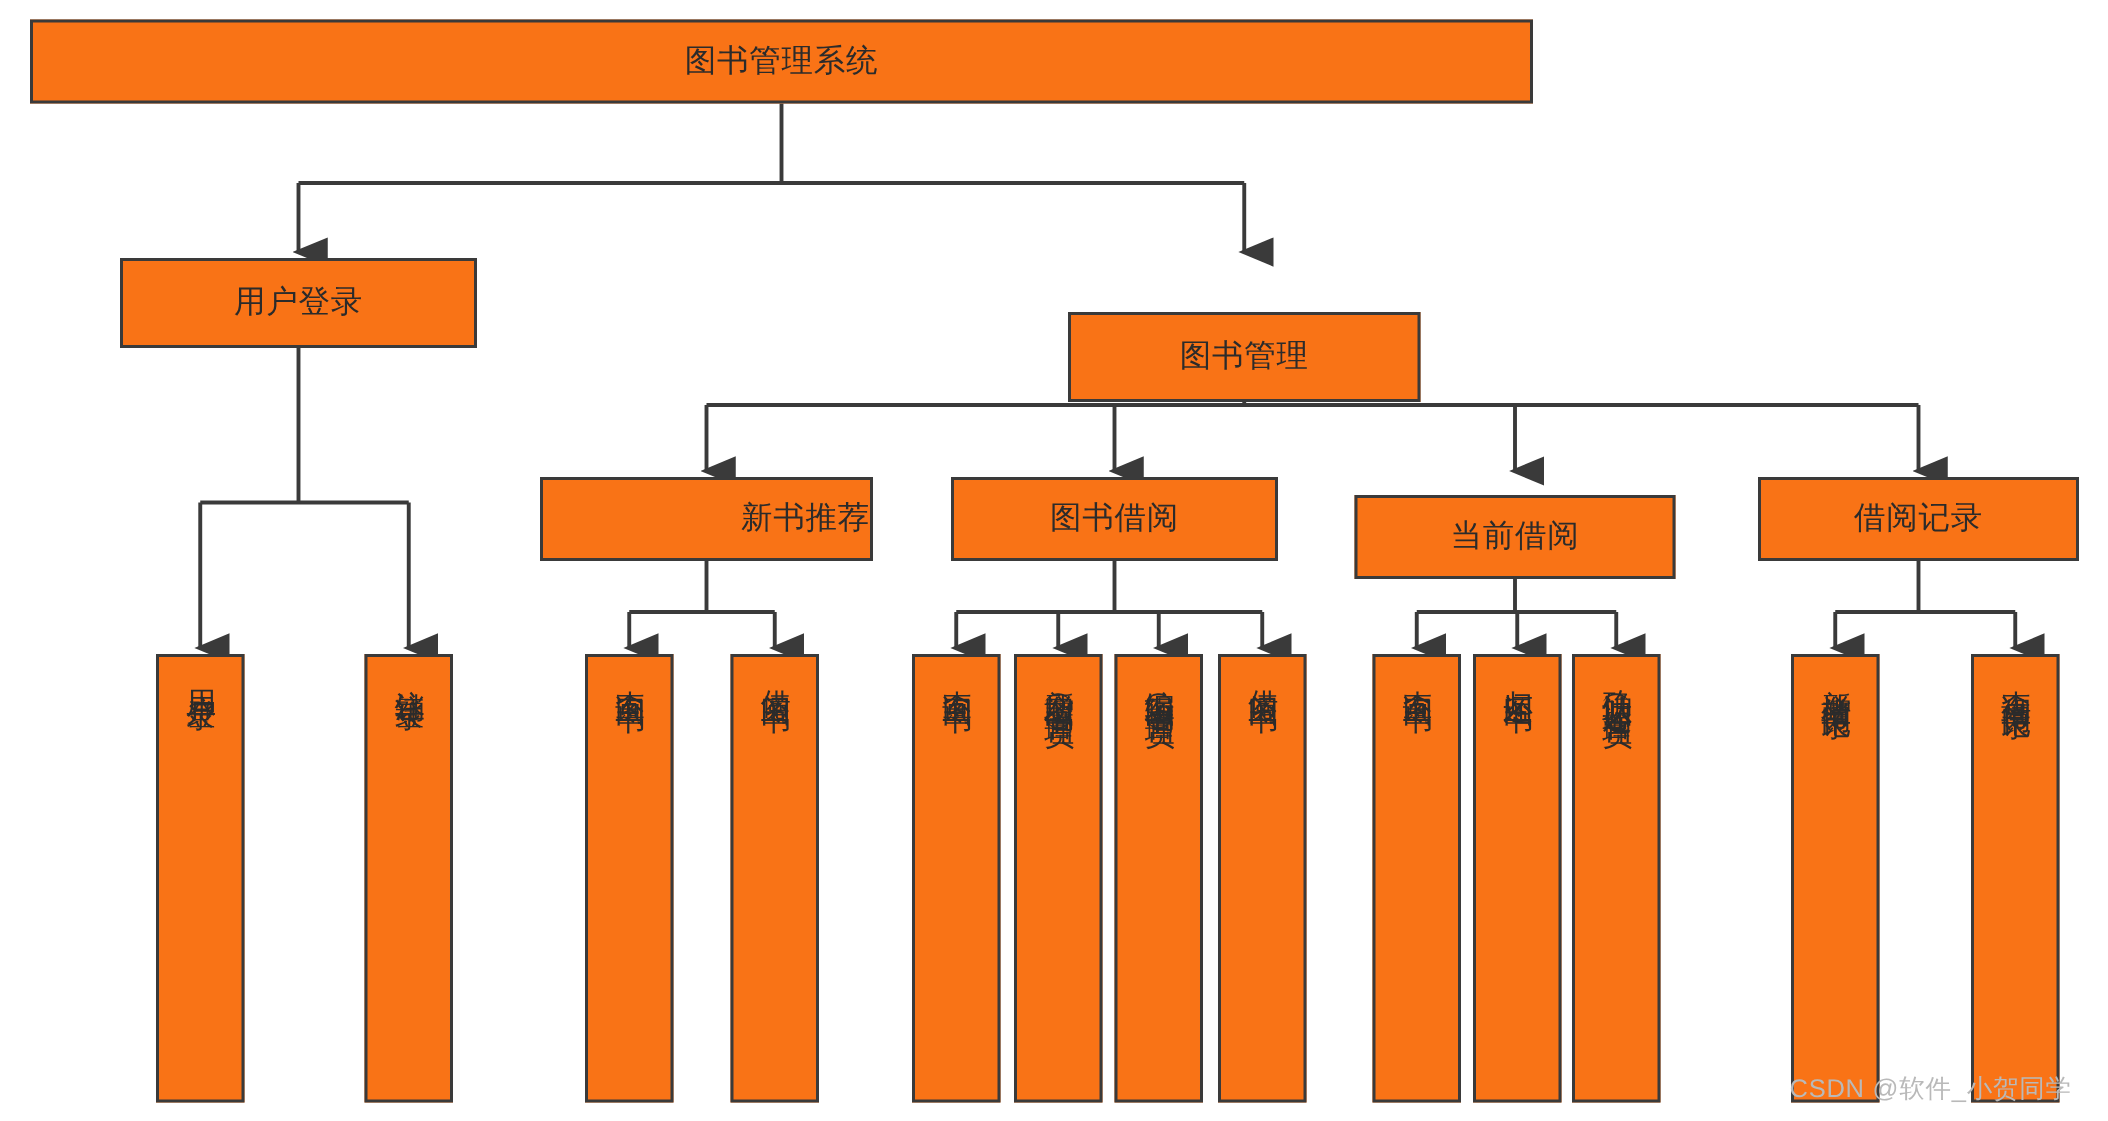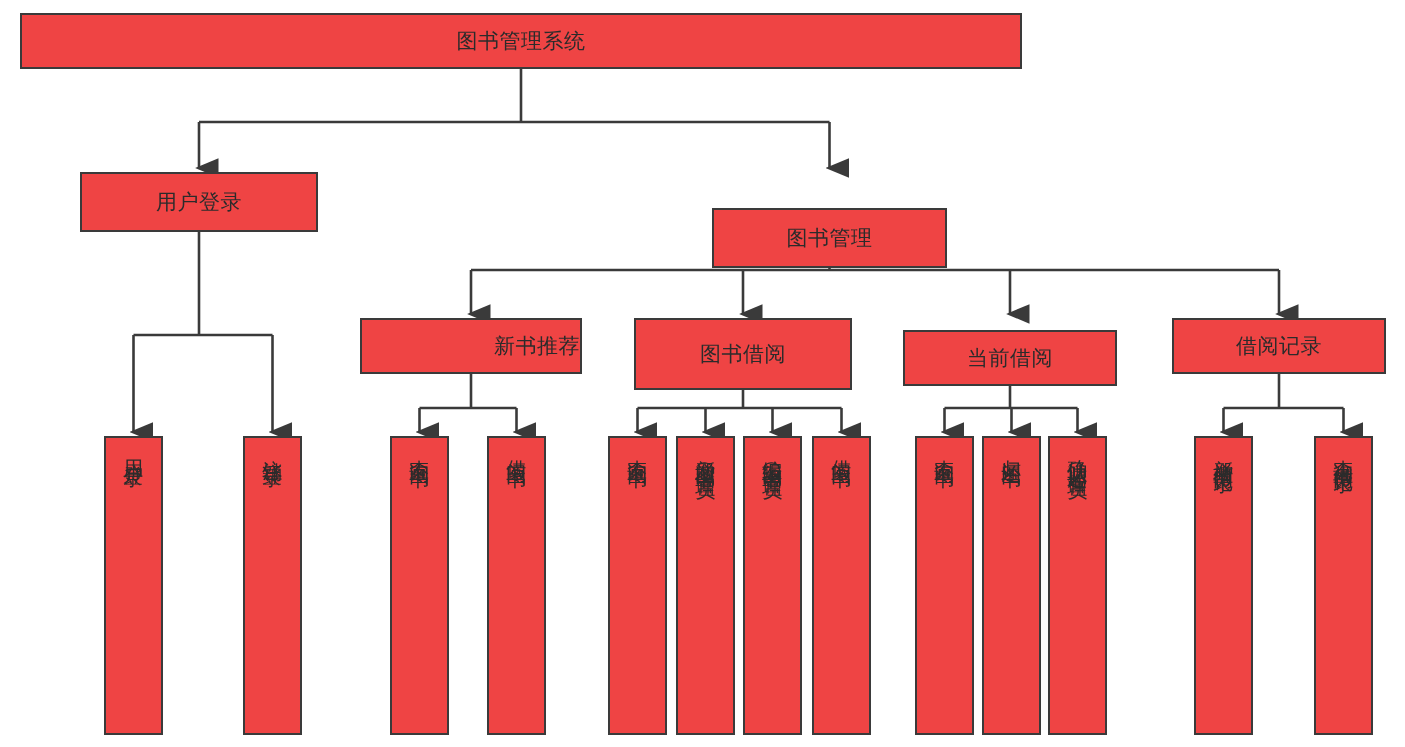--- a/index.html
+++ b/index.html
@@ -27,7 +27,7 @@
   .node {
     position: absolute;
     box-sizing: border-box;
-    background: #ef4444;
+    background: #f97316;
     border: 2.5px solid #3a3a3a;
     display: flex;
     align-items: center;

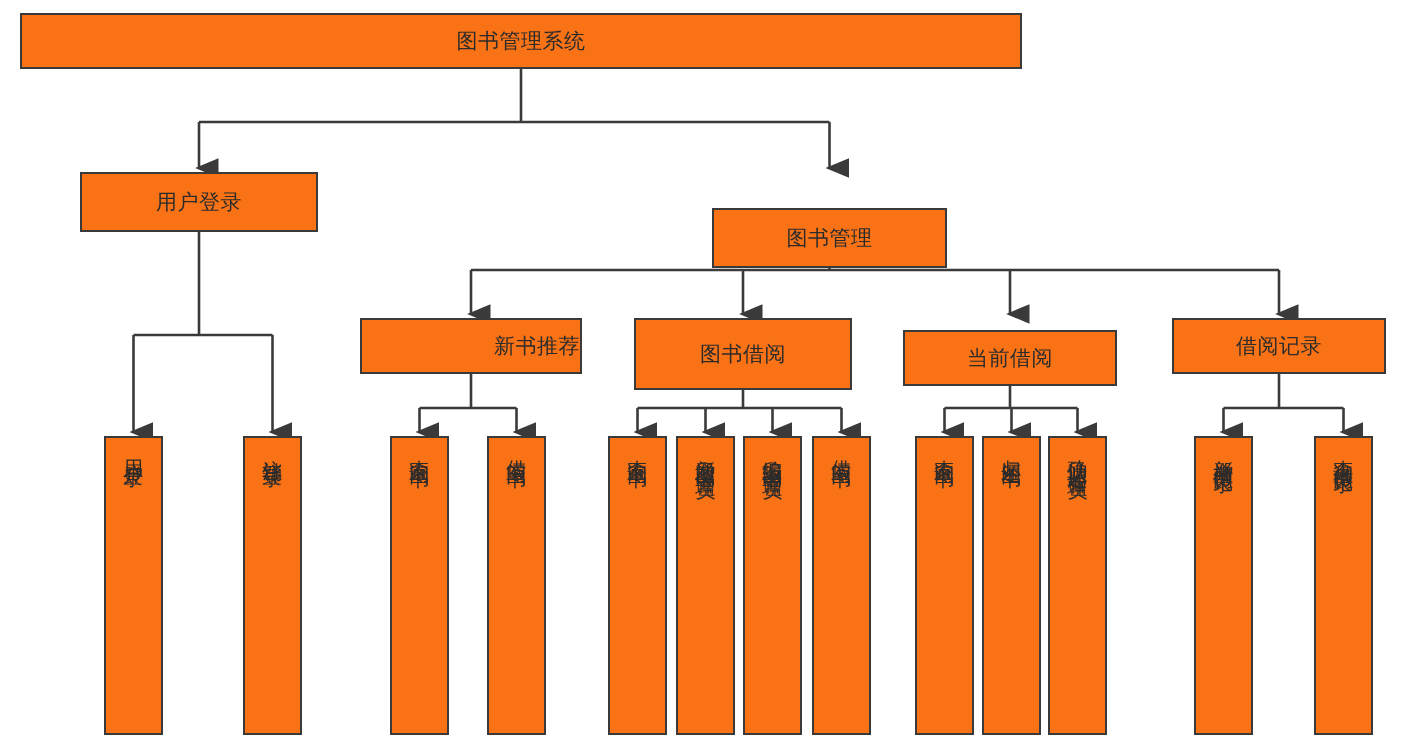--- a/index.html
+++ b/index.html
@@ -123,7 +123,7 @@
       <div class="node" style="left: 360px; top: 318px; width: 222px; height: 56px; justify-content: flex-end;">
         <span class="node-label">新书推荐</span>
       </div>
-      <div class="node" style="left: 634px; top: 318px; width: 218px; height: 72px;">
+      <div class="node" style="left: 634px; top: 318px; width: 218px; height: 56px;">
         <span class="node-label">图书借阅</span>
       </div>
       <div class="node" style="left: 903px; top: 330px; width: 214px; height: 56px;">

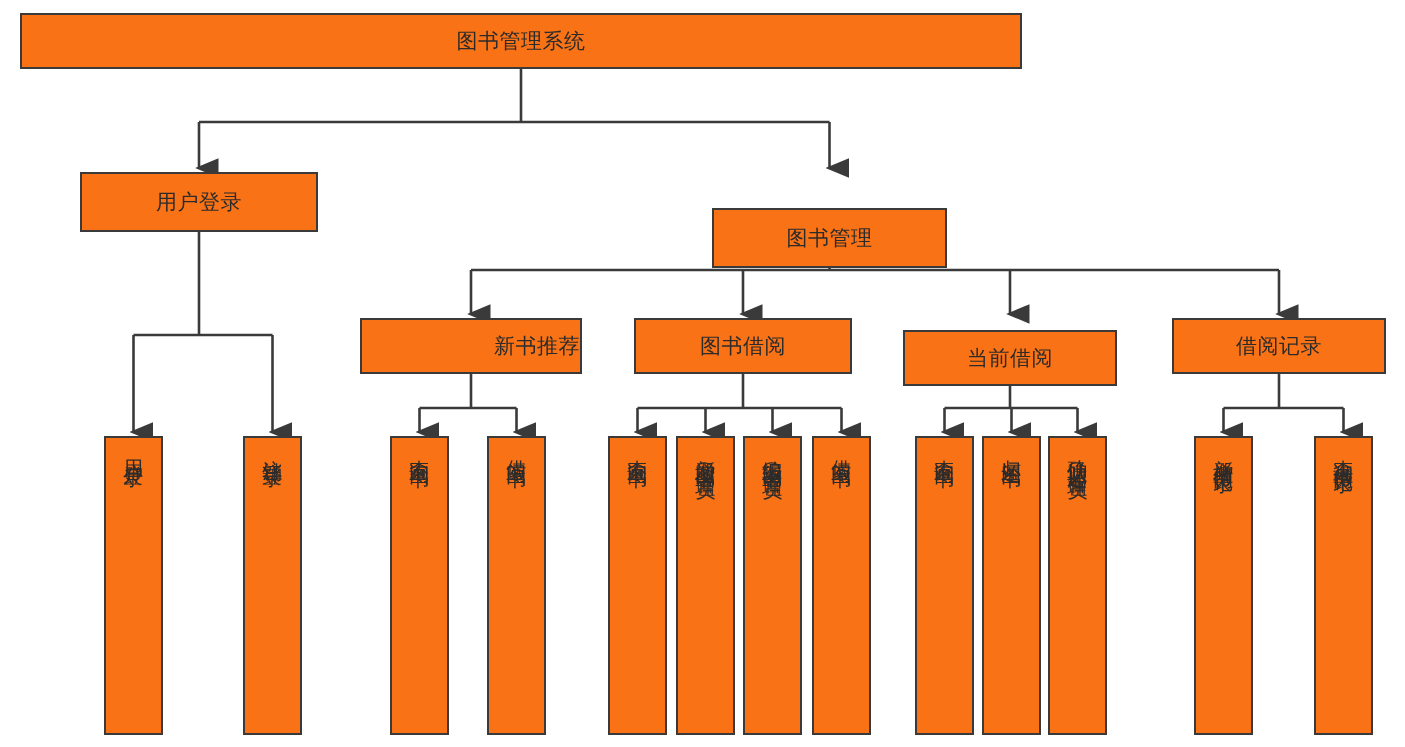--- a/index.html
+++ b/index.html
@@ -173,6 +173,7 @@
       </div>
     </div>
 
+  <div class="watermark" style="left: 1193px; top: 714px;">CSDN @软件_小贺同学</div>
 
 </div>
 

